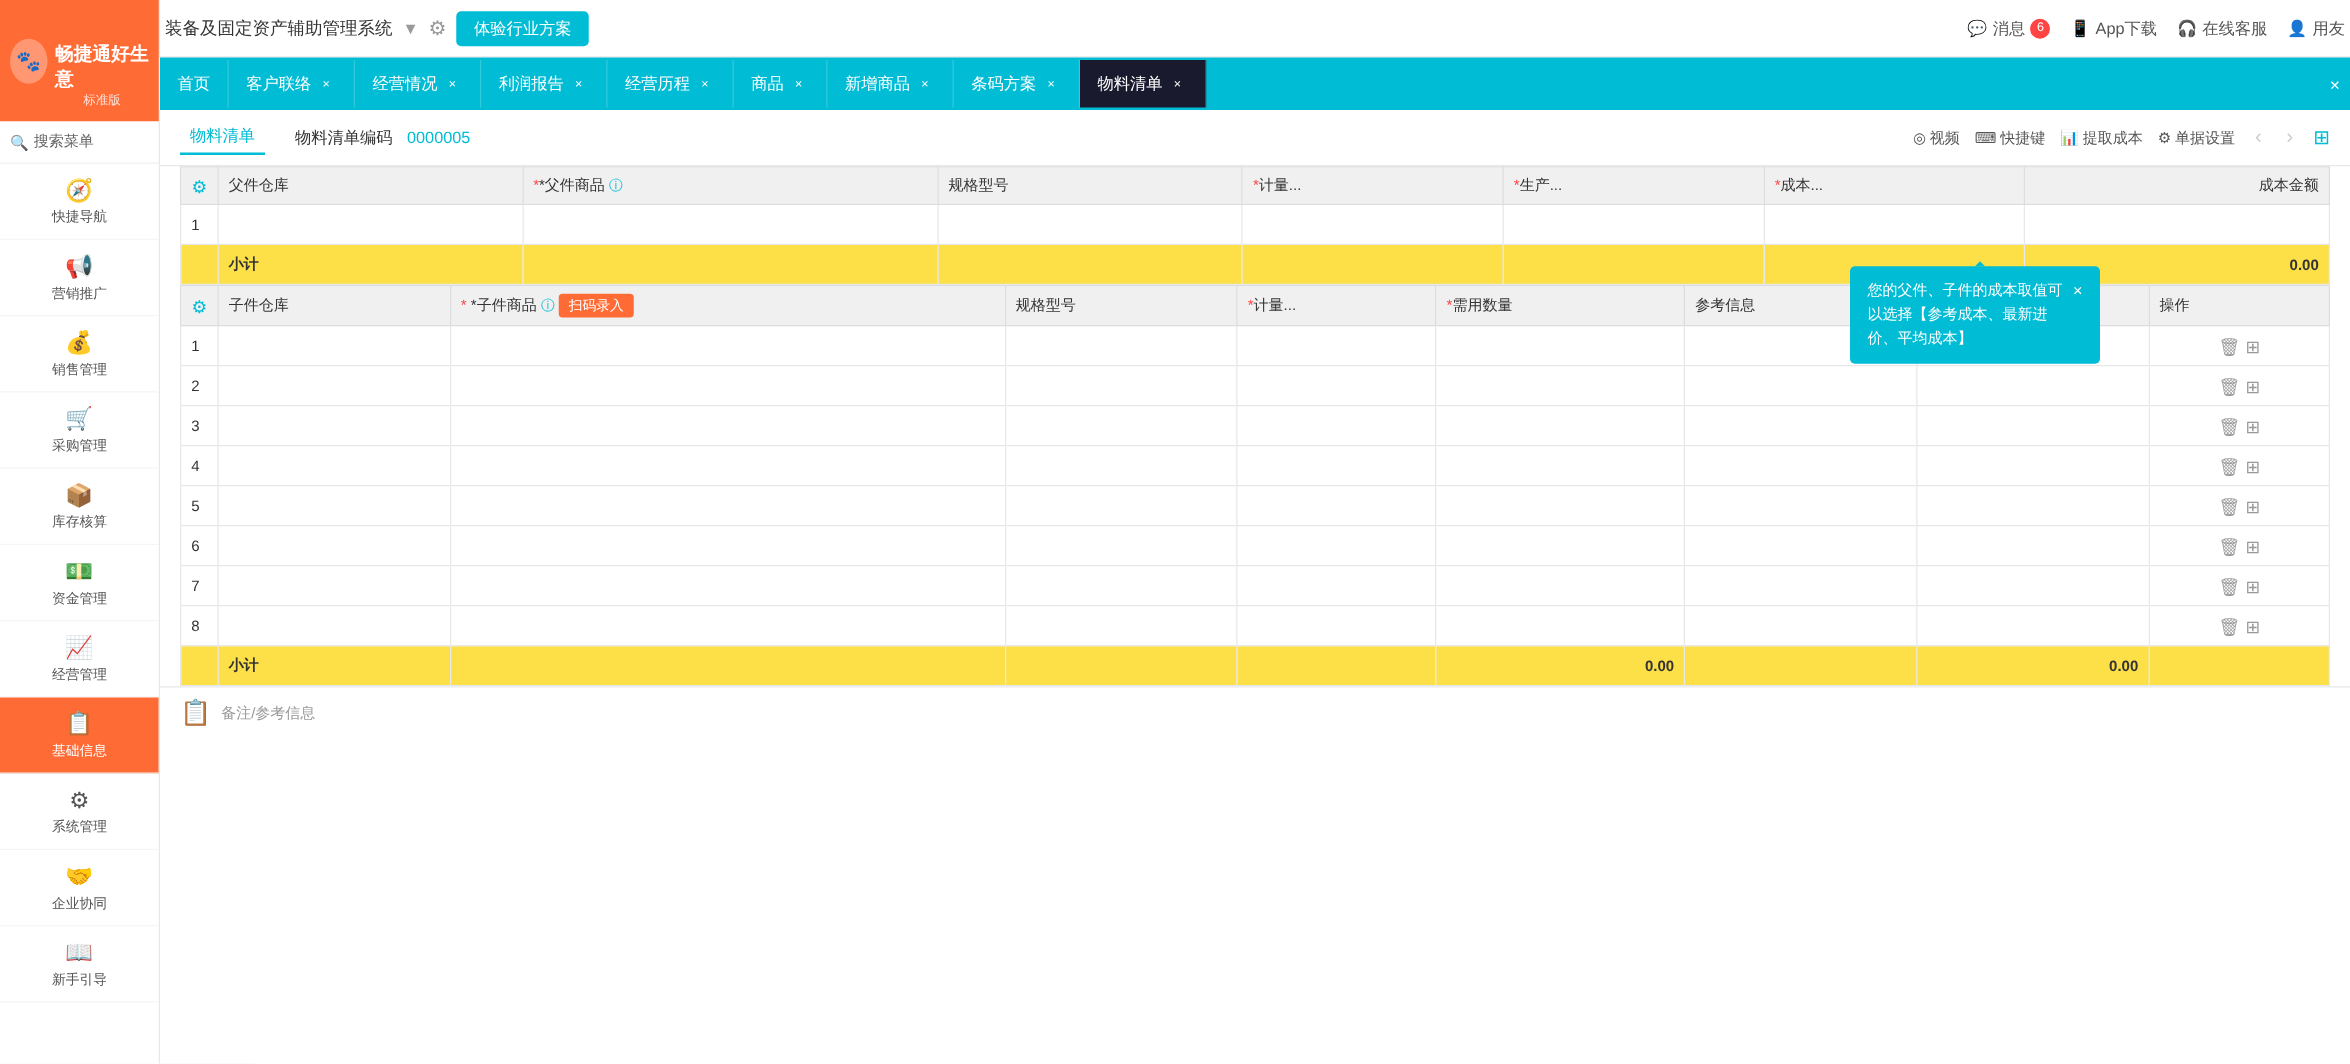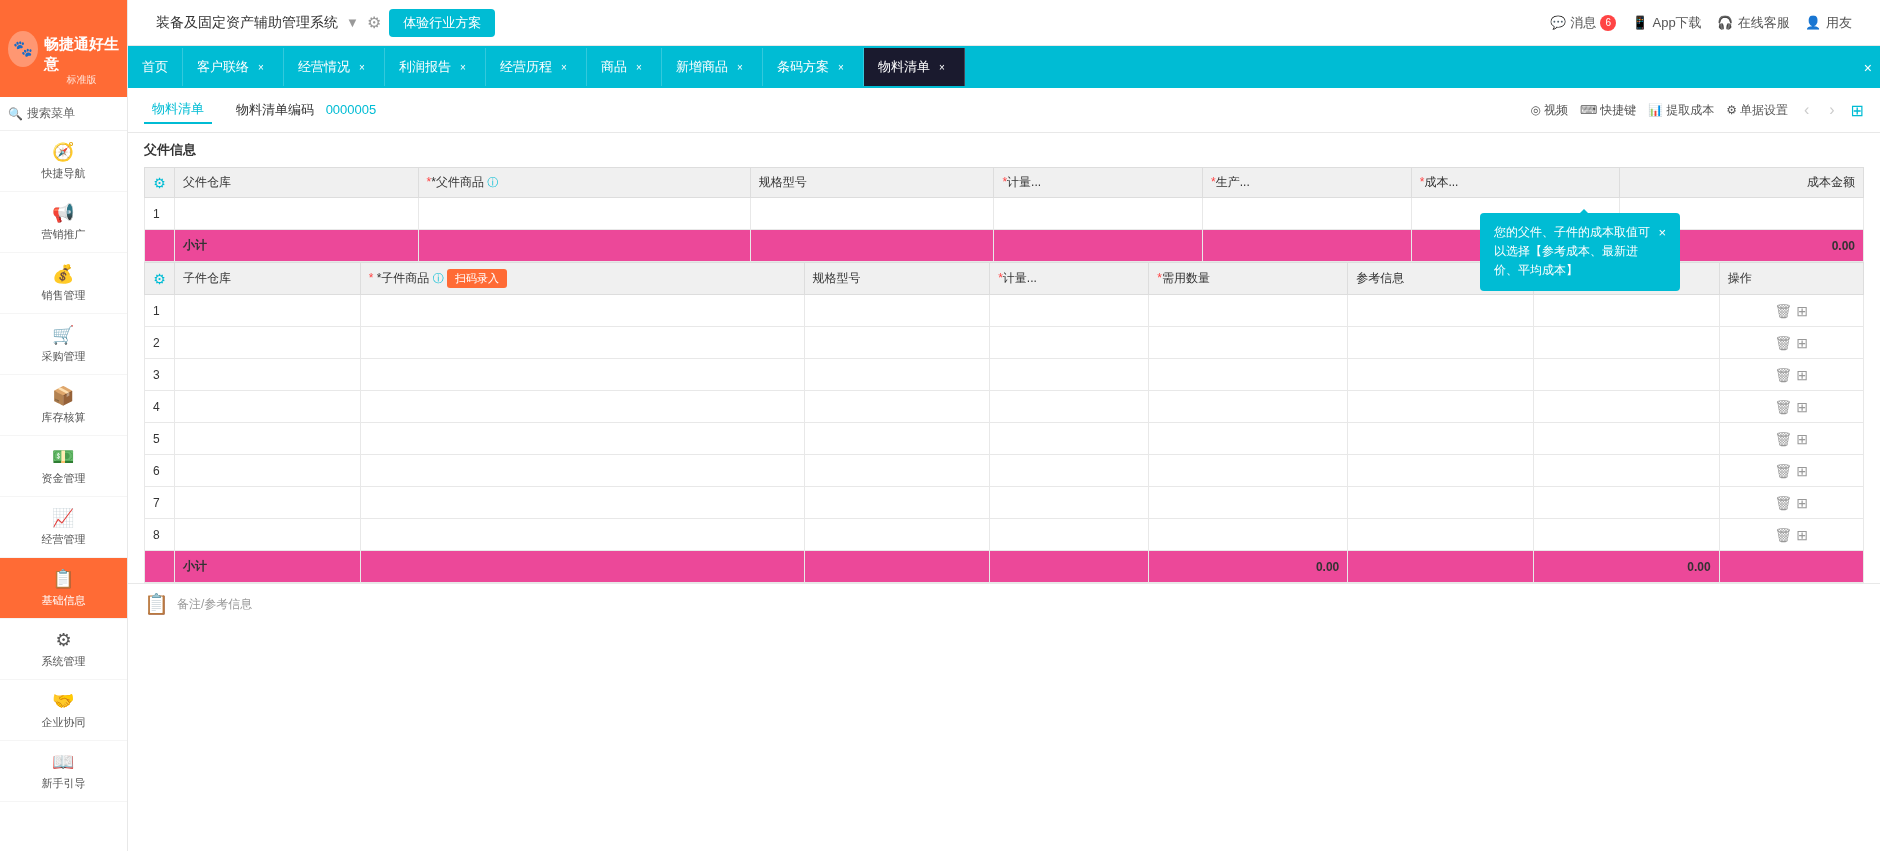--- a/index.html
+++ b/index.html
@@ -23,7 +23,7 @@
     .main { flex: 1; display: flex; flex-direction: column; overflow: hidden; }
 
     
-    .topbar { background: #fff; padding: 0 28px; display: flex; align-items: center; justify-content: space-between; height: 46px; border-bottom: 1px solid #e8e8e8; }
+    .topbar { background: #fff; padding: 0 4px; display: flex; align-items: center; justify-content: space-between; height: 46px; border-bottom: 1px solid #e8e8e8; }
     .topbar-left { display: flex; align-items: center; gap: 8px; }
     .system-title { font-size: 14px; color: #333; }
     .topbar-btn { background: #00bcd4; color: #fff; border: none; padding: 5px 14px; border-radius: 4px; cursor: pointer; font-size: 13px; }

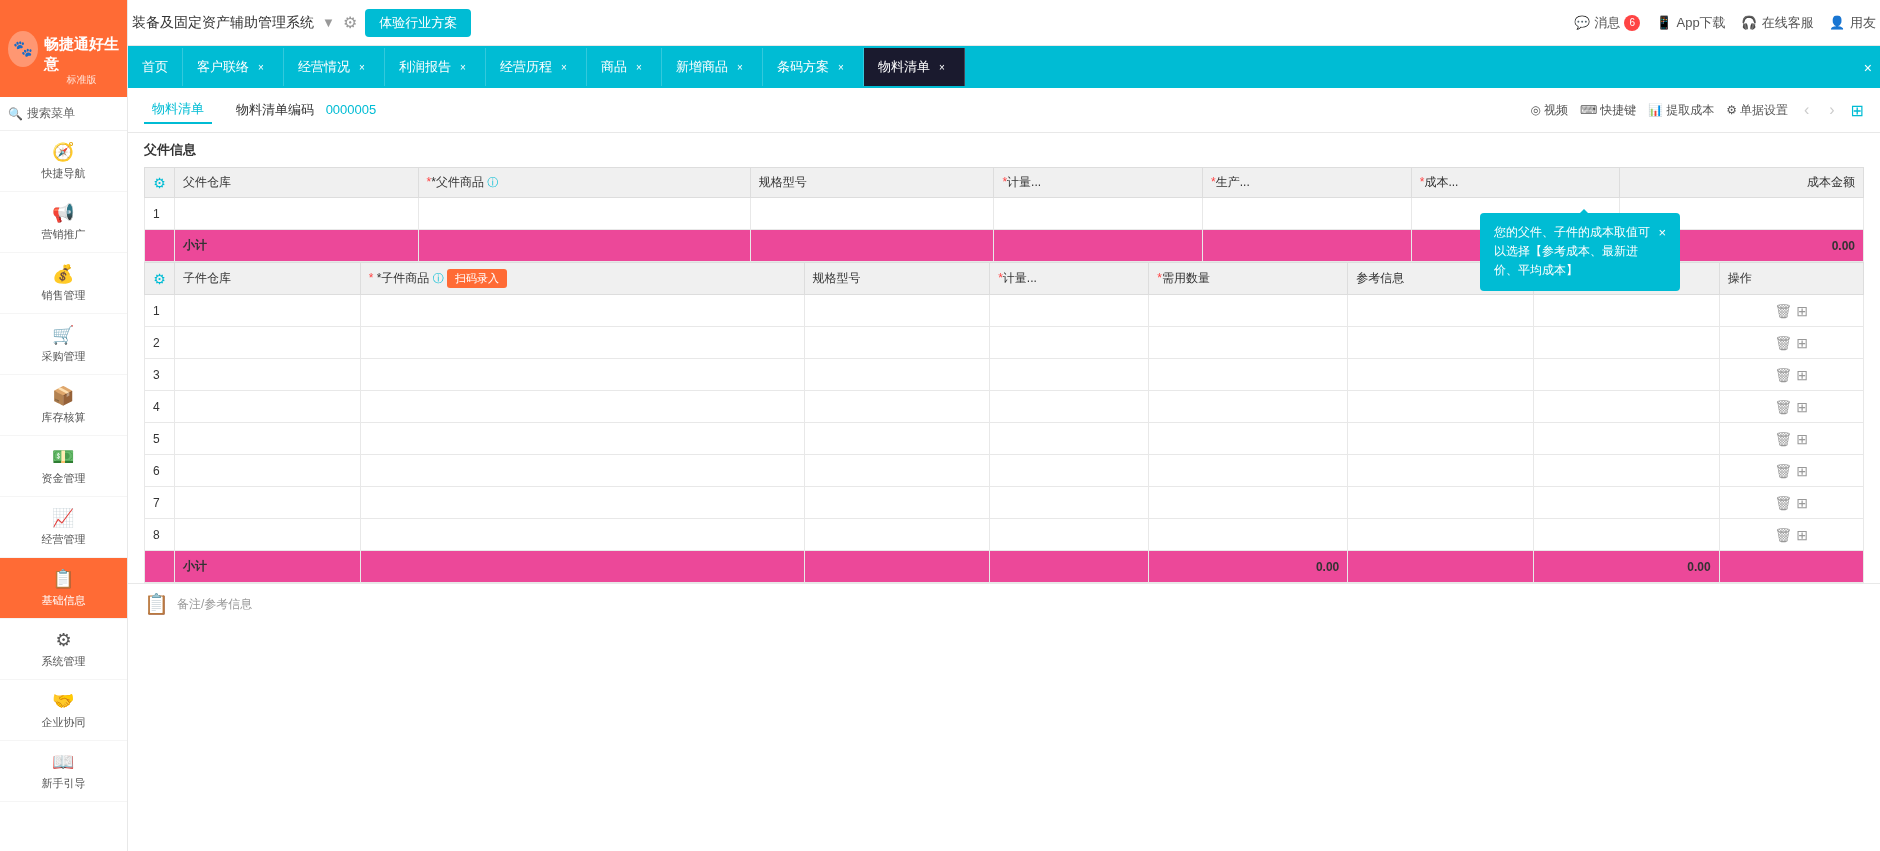--- a/index.html
+++ b/index.html
@@ -250,9 +250,6 @@
       </div>
     </div>
 
-    <div class="section-header">
-      <span>父件信息</span>
-    </div>
     <div class="table-wrap">
       <table>
         <thead>

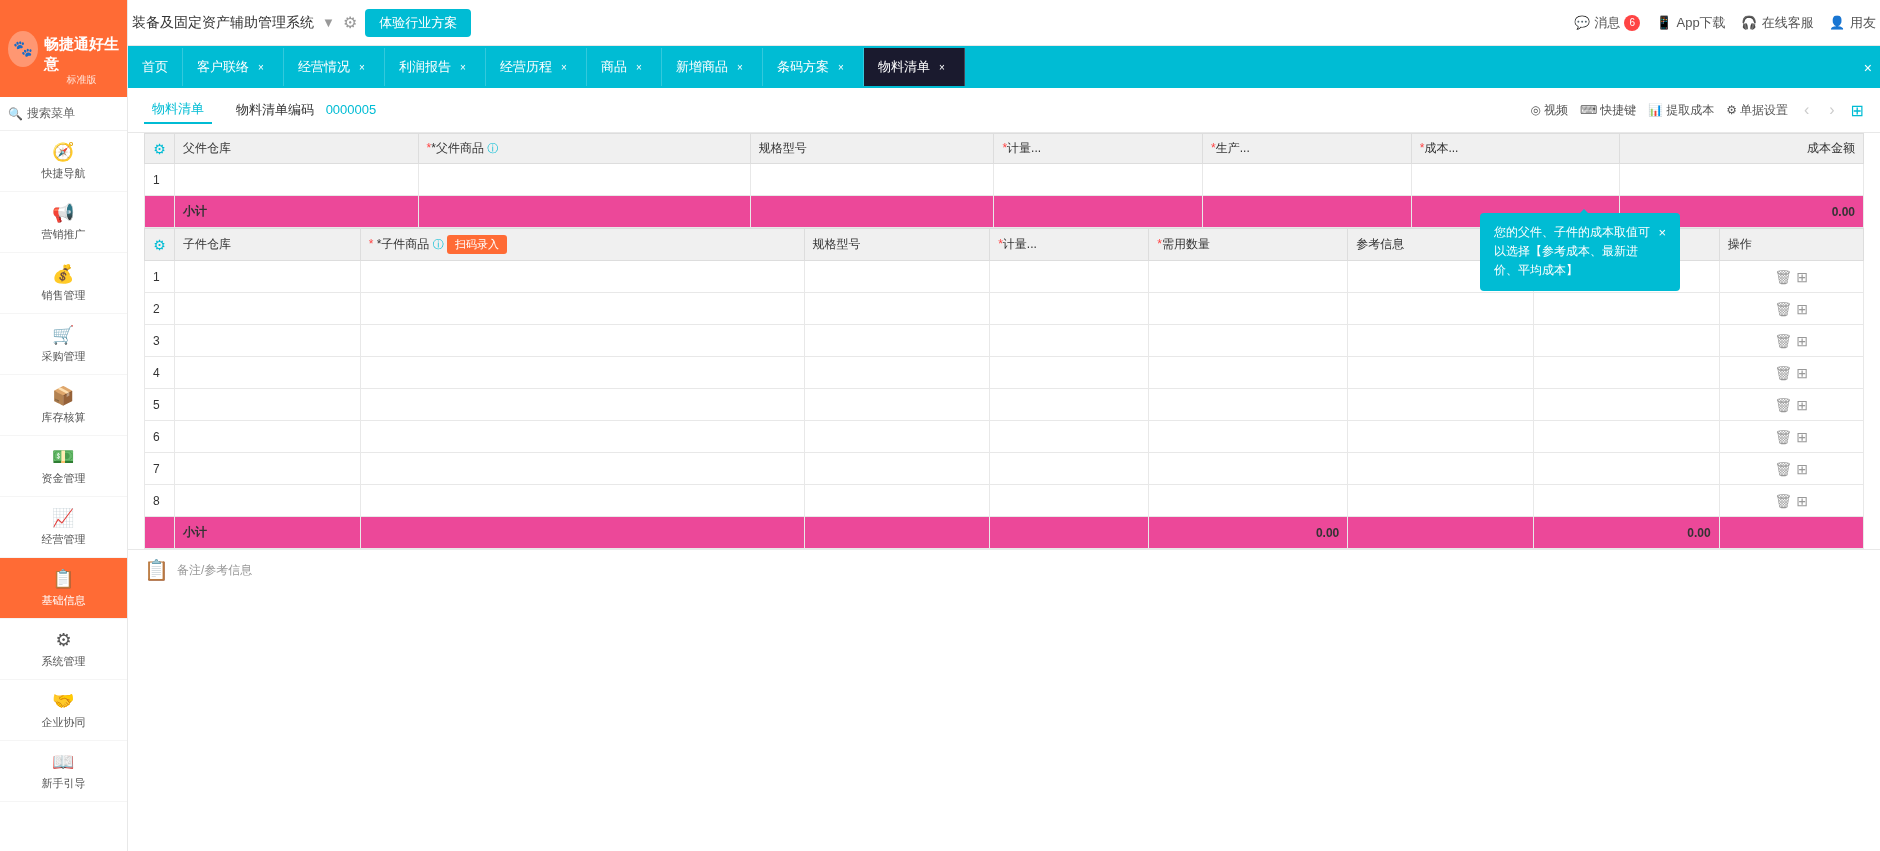--- a/index.html
+++ b/index.html
@@ -59,7 +59,7 @@
     table { width: 100%; border-collapse: collapse; font-size: 12px; }
     th { background: #f0f0f0; border: 1px solid #ddd; padding: 6px 8px; text-align: left; color: #333; font-weight: normal; white-space: nowrap; }
     td { border: 1px solid #e8e8e8; padding: 5px 8px; color: #333; height: 32px; }
-    tr.subtotal td { background: #ec4899; font-weight: bold; }
+    tr.subtotal td { background: #fde047; font-weight: bold; }
     .settings-col { width: 30px; text-align: center; }
     .col-icon { color: #00bcd4; font-size: 14px; }
     .scan-btn { background: #ff6b35; color: #fff; border: none; padding: 2px 8px; border-radius: 3px; font-size: 11px; cursor: pointer; }

